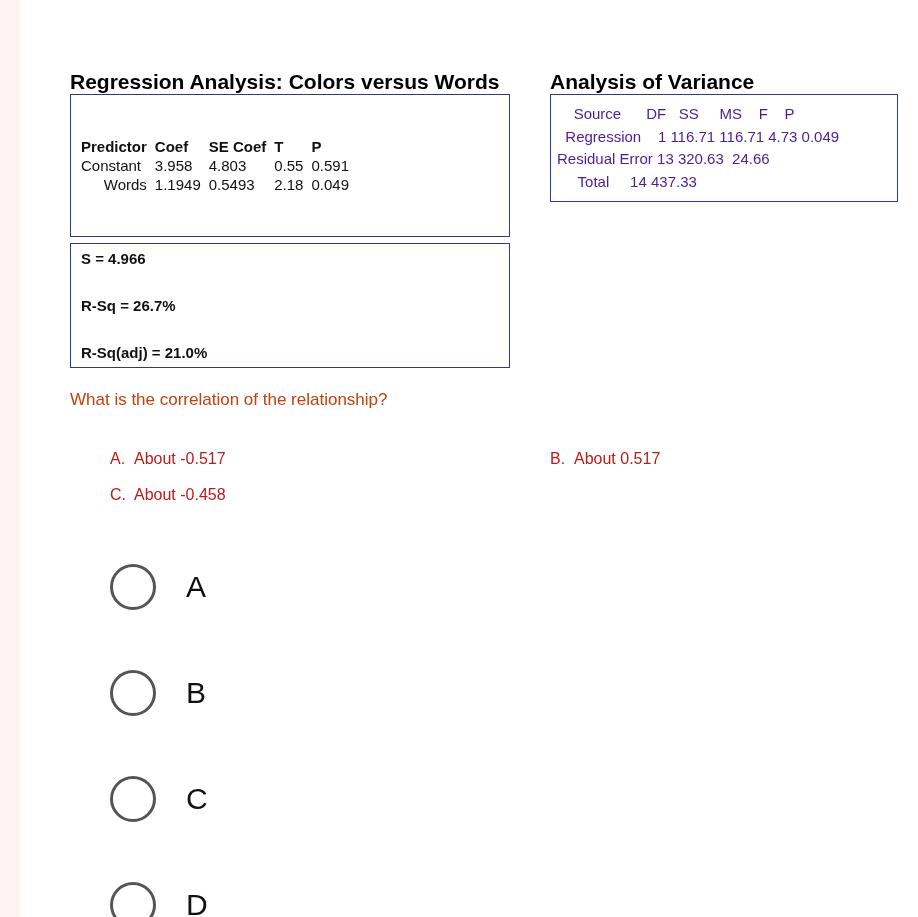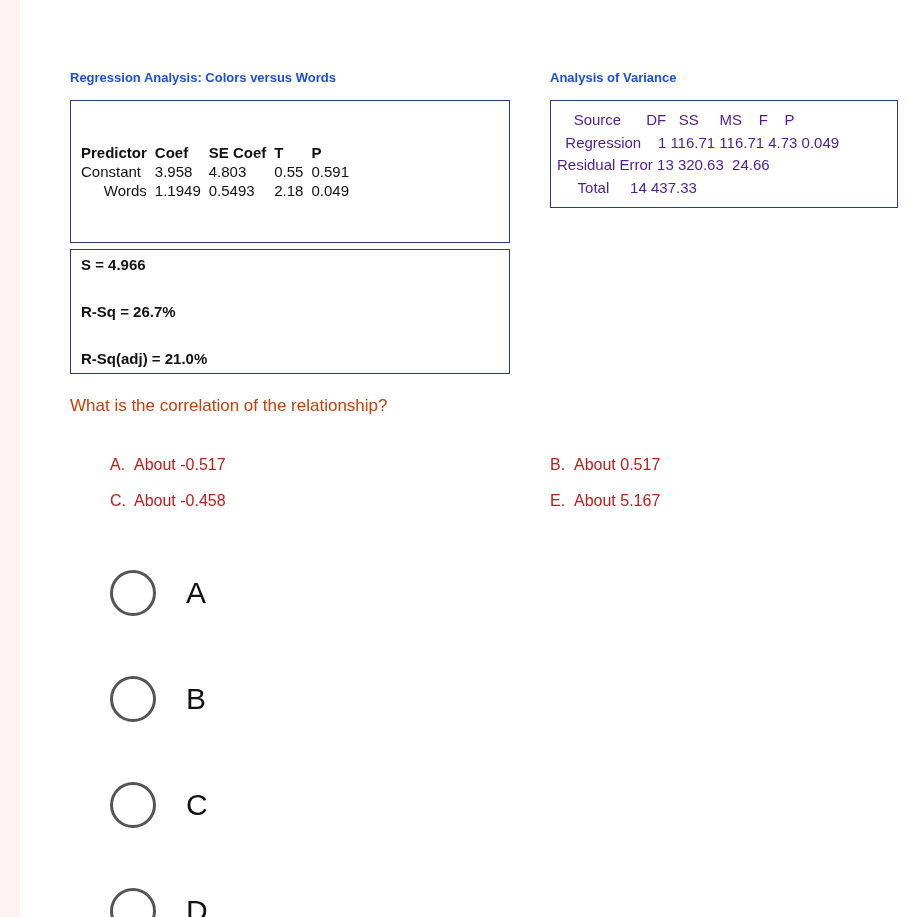--- a/index.html
+++ b/index.html
@@ -34,9 +34,8 @@
   }
   .sec-title {
     font-weight: bold;
-    font-size: 13px;
-    margin-bottom: 15px;
-    color: #1d4ed8;
+    font-size: 21px;
+    color: #000000;
   }
   .boxed {
     border: 1.5px solid #2b3a8a;

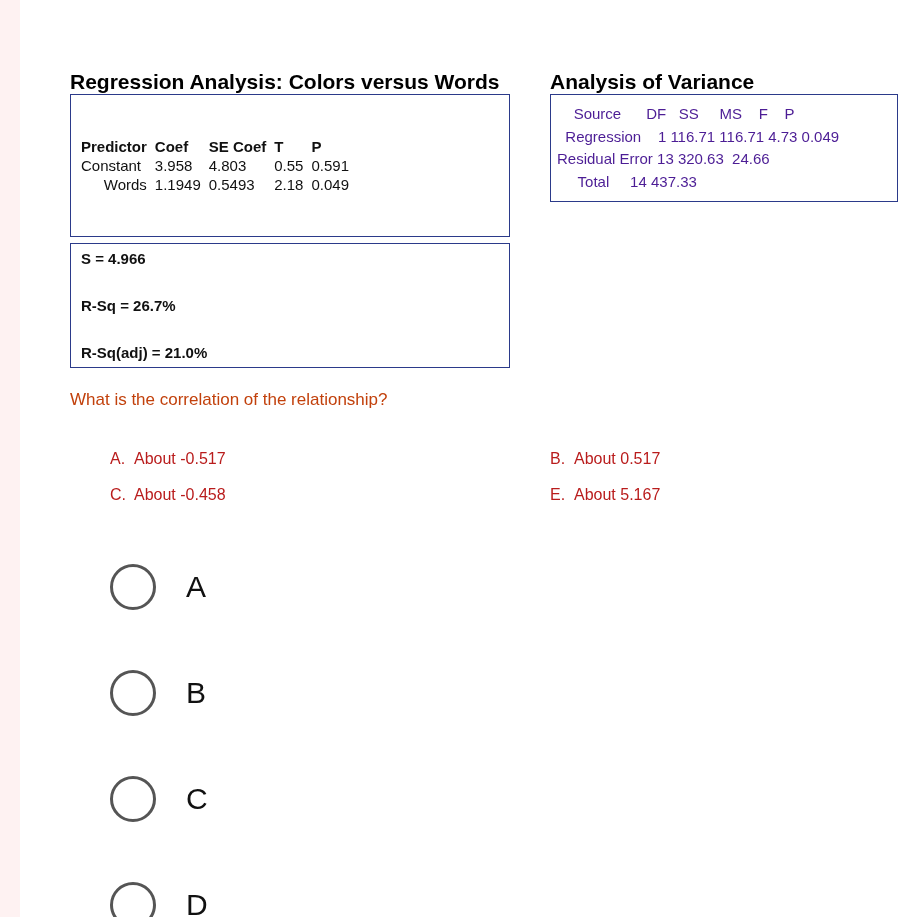--- a/index.html
+++ b/index.html
@@ -176,7 +176,6 @@
       <div class="mc-item"><span class="letter">A.</span><span>About   -0.517</span></div>
       <div class="mc-item"><span class="letter">B.</span><span>About   0.517</span></div>
       <div class="mc-item"><span class="letter">C.</span><span>About   -0.458</span></div>
-      <div class="mc-item"><span class="letter">E.</span><span>About   5.167</span></div>
     </div>
 
     <div class="radio-list">

